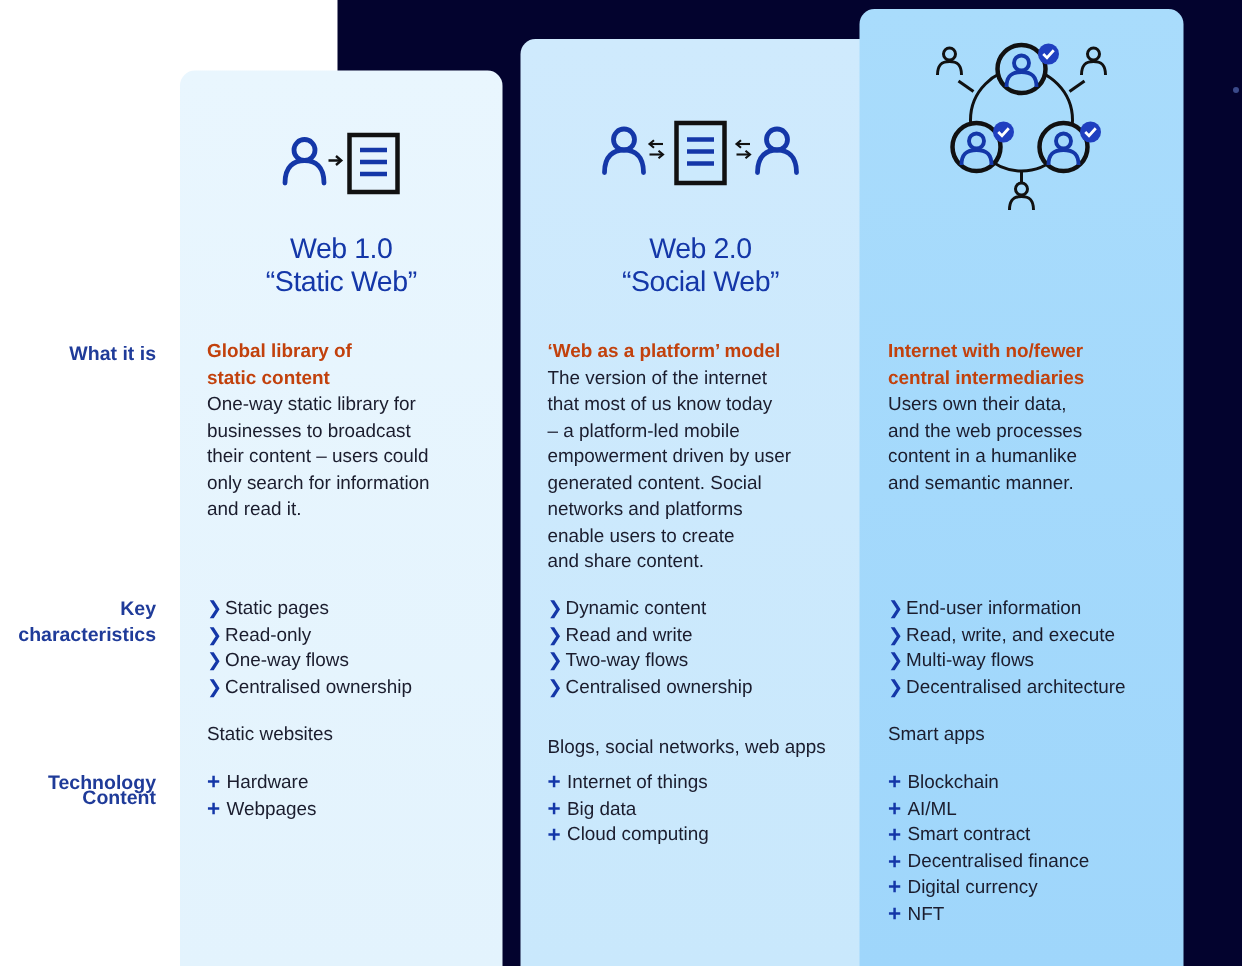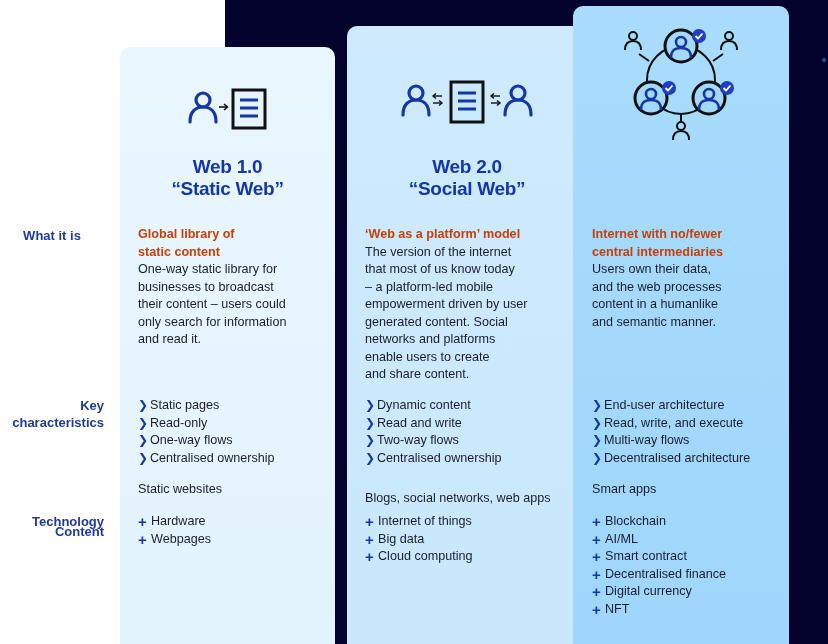--- a/index.html
+++ b/index.html
@@ -33,7 +33,7 @@
 
   .heading {
     position: absolute; left: 0; right: 0; text-align: center;
-    color: #1437a8; font-weight: 700; font-size: 19px; line-height: 22px;
+    color: #1437a8; font-weight: 400; font-size: 19px; line-height: 22px;
     letter-spacing: -0.3px;
   }
 

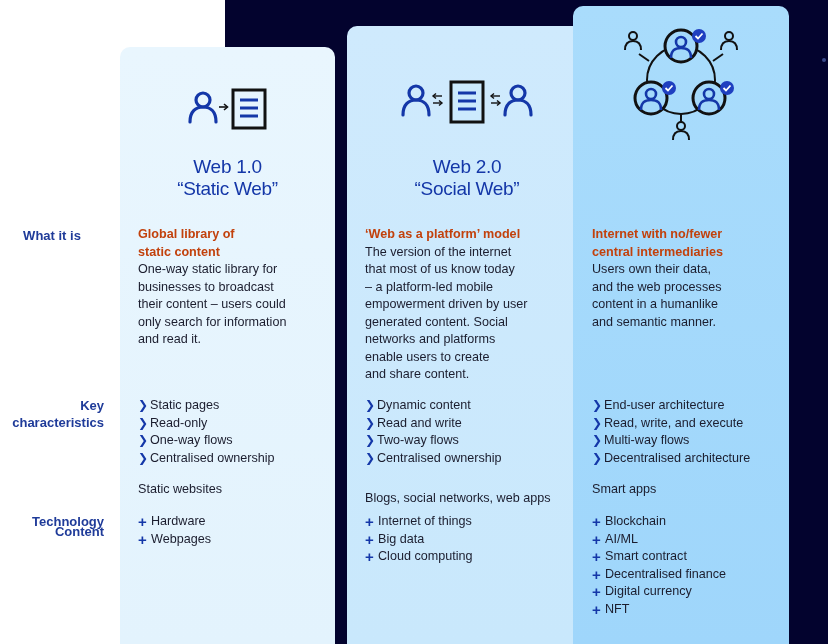--- a/index.html
+++ b/index.html
@@ -65,7 +65,7 @@
 <div class="star" style="left:567px;top:118px;width:2px;height:2px;"></div>
 <div class="star" style="left:556px;top:575px;width:3px;height:3px;"></div>
 
-<div class="row-label" style="left:0;top:227px;text-align:center;">What it is</div>
+<div class="row-label" style="left:0;top:227px;">What it is</div>
 <div class="row-label" style="left:0;top:397px;">
   <div>Key</div>
   <div>characteristics</div>

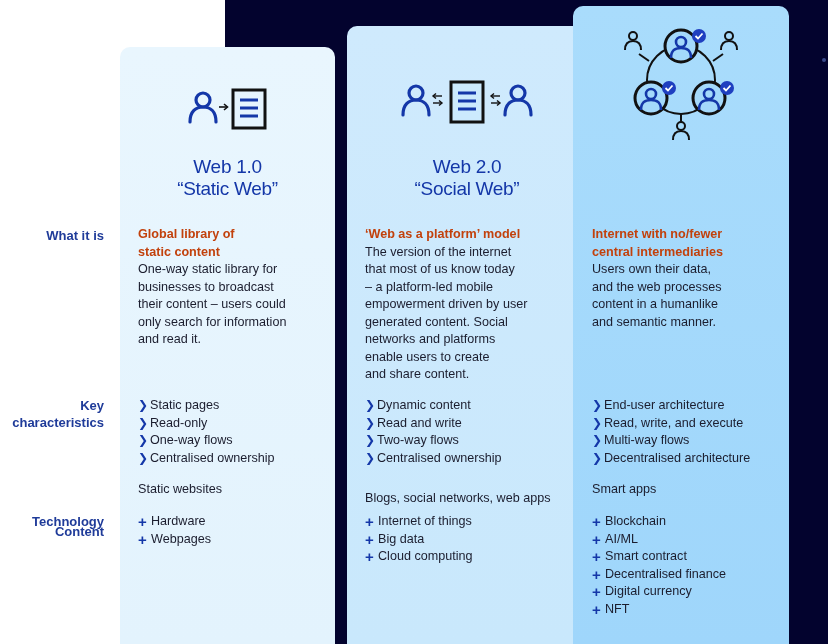--- a/index.html
+++ b/index.html
@@ -256,7 +256,7 @@
 <ul class="cell col3 list" style="top:397px;">
   <li>
       <span class="chev">❯</span>
-      <span>End-user architecture</span>
+      <span>End-user information</span>
     </li>
   <li>
       <span class="chev">❯</span>

